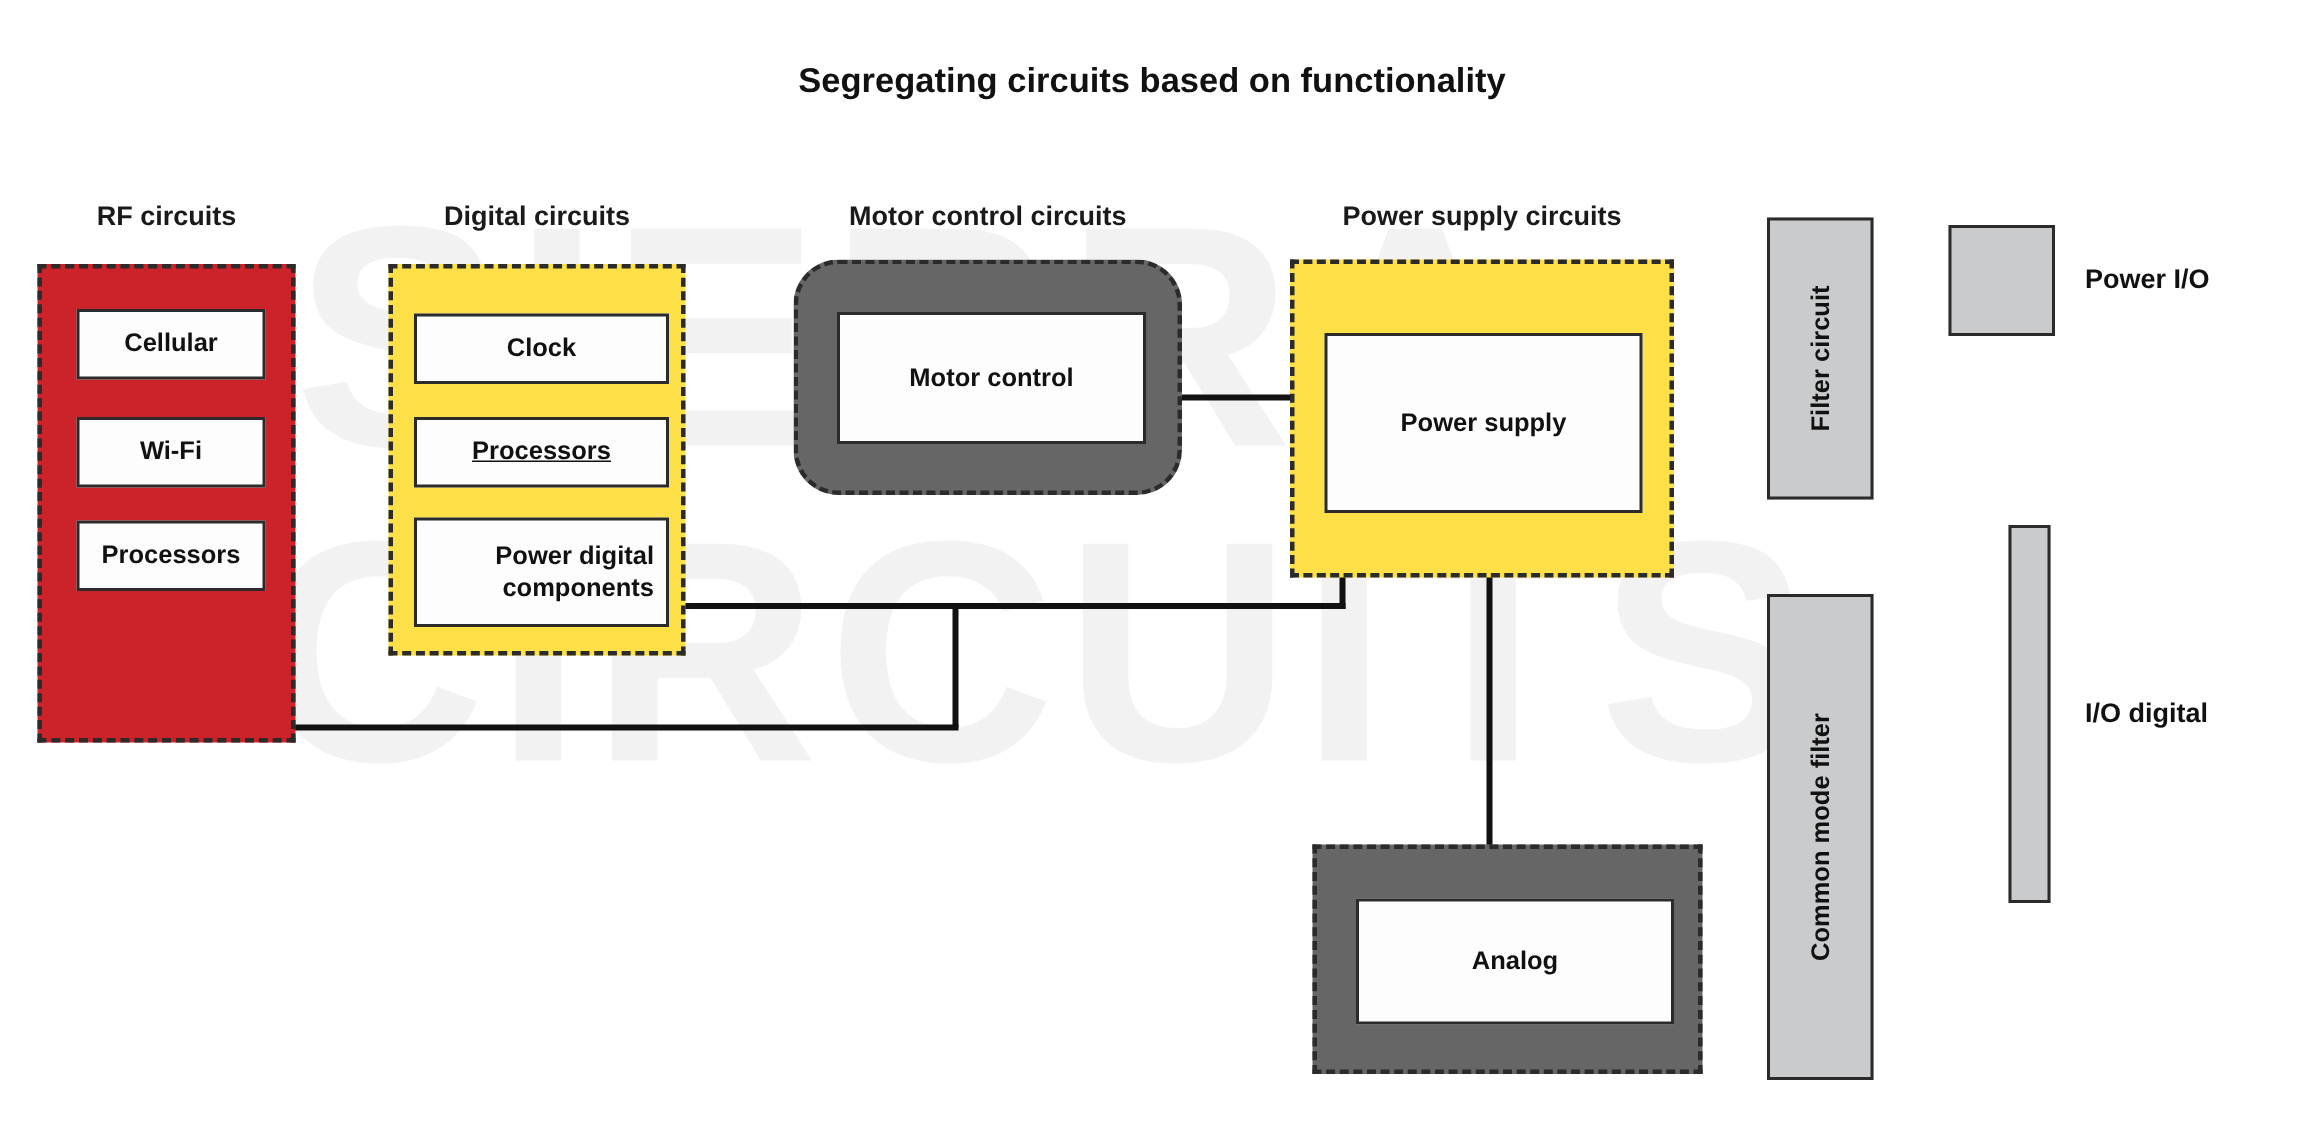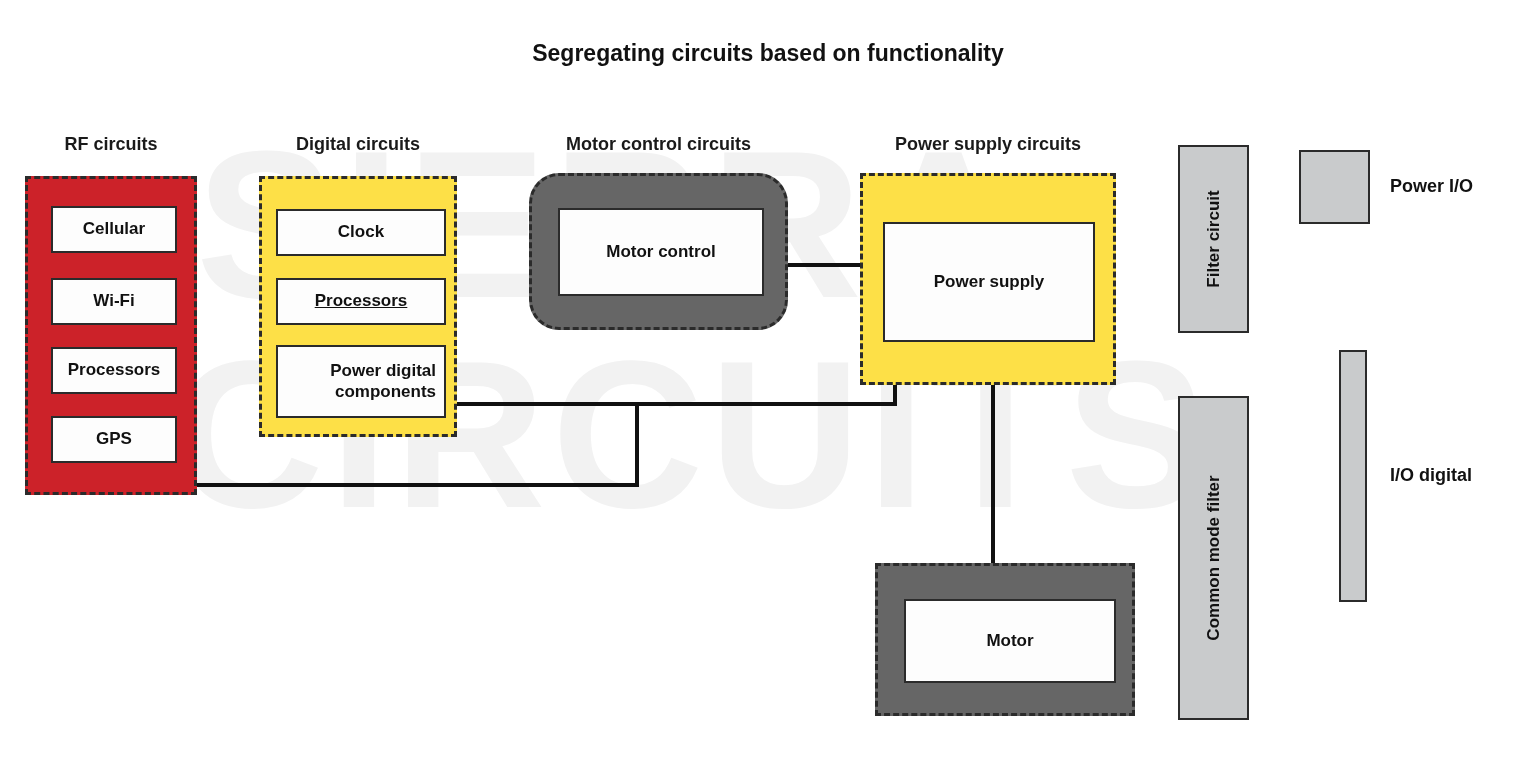--- a/index.html
+++ b/index.html
@@ -119,7 +119,6 @@
     <div class="inner-box" style="left:23px;top:27px;width:126px;height:47px;">Cellular</div>
     <div class="inner-box" style="left:23px;top:99px;width:126px;height:47px;">Wi-Fi</div>
     <div class="inner-box" style="left:23px;top:168px;width:126px;height:47px;">Processors</div>
-    <div class="inner-box" style="left:23px;top:237px;width:126px;height:47px;">GPS</div>
   </div>
 
   <div class="caption" style="left:259px;top:134px;width:198px;">Digital circuits</div>

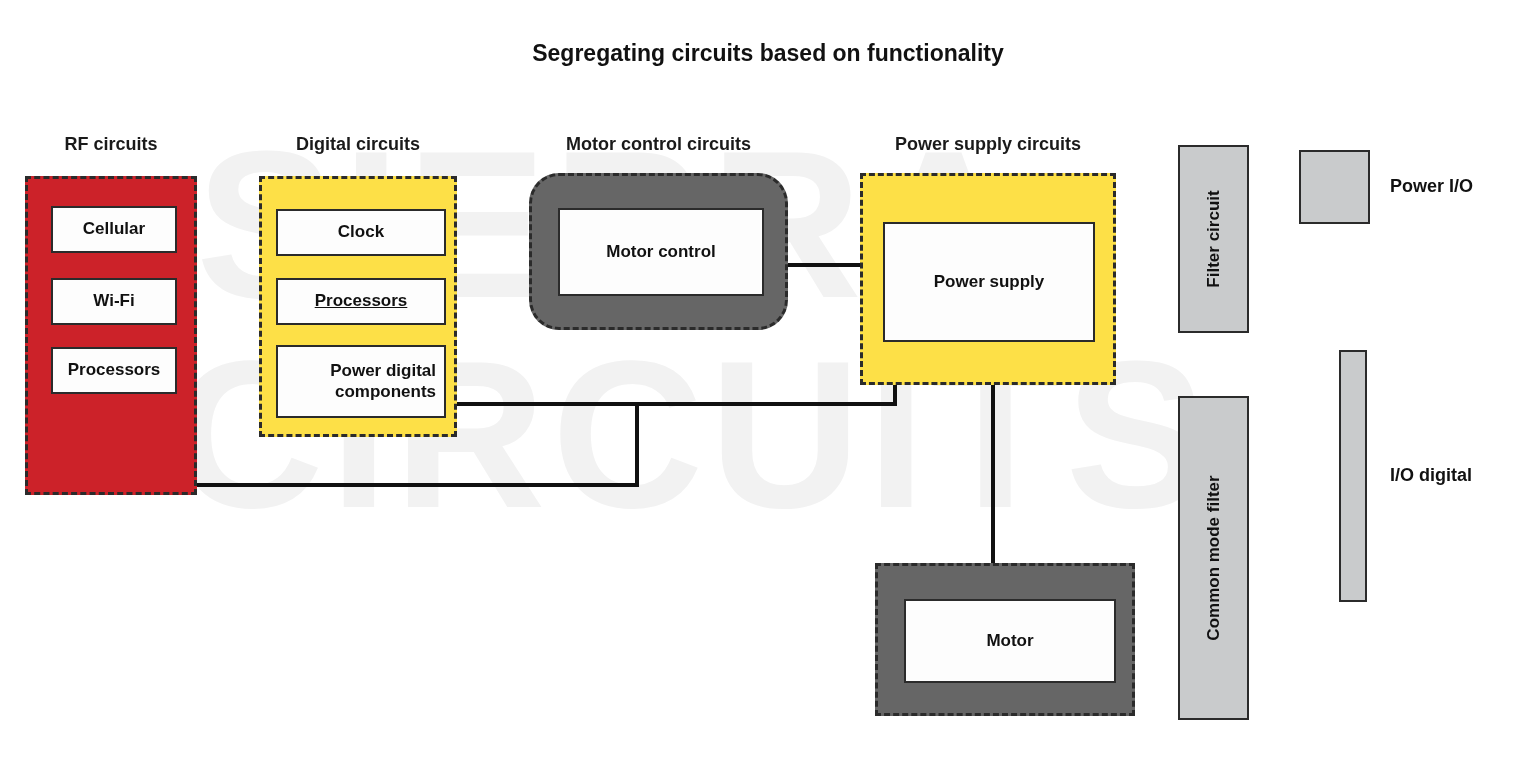--- a/index.html
+++ b/index.html
@@ -139,7 +139,7 @@
   </div>
 
   <div class="group gray" style="left:875px;top:563px;width:260px;height:153px;">
-    <div class="inner-box" style="left:26px;top:33px;width:212px;height:84px;">Motor</div>
+    <div class="inner-box" style="left:26px;top:33px;width:212px;height:84px;">Analog</div>
   </div>
 
   <div class="part" style="left:1178px;top:145px;width:71px;height:188px;">

